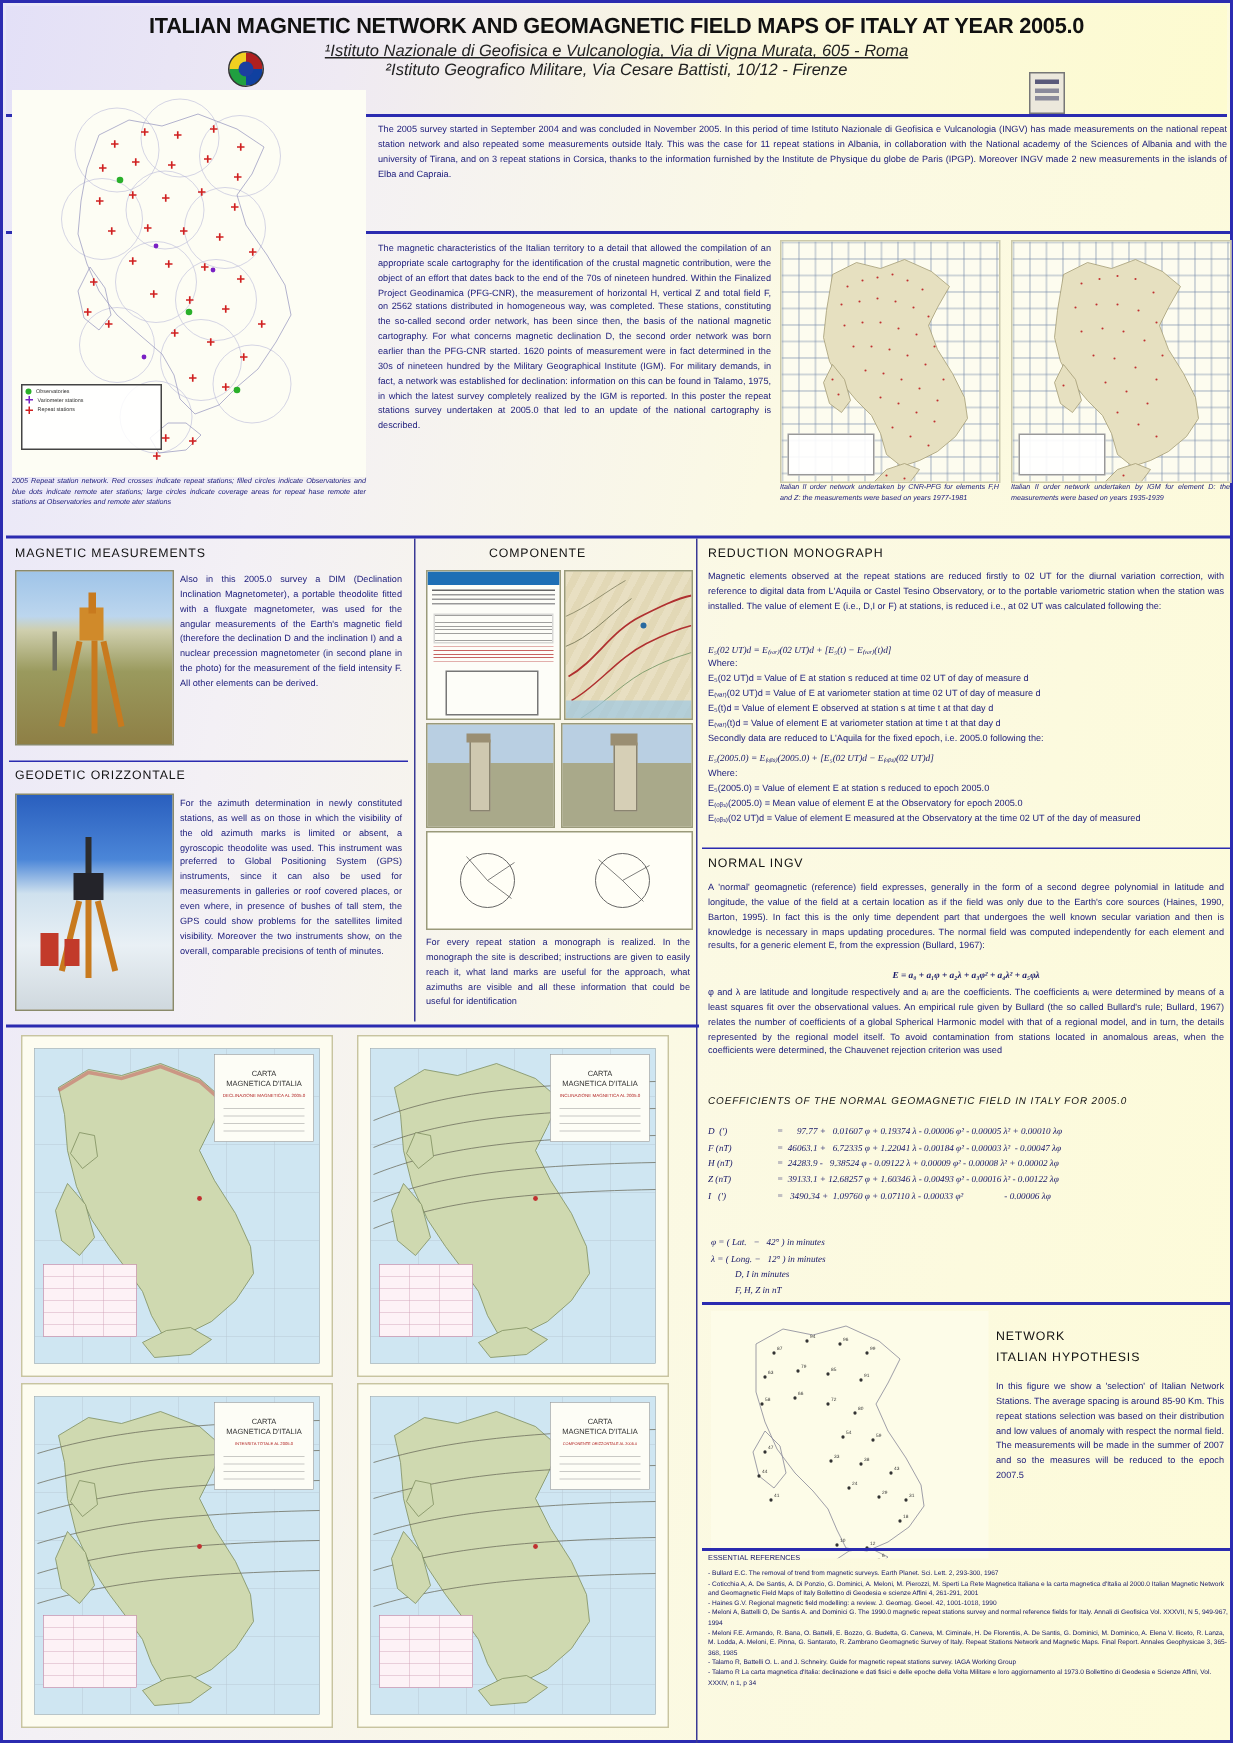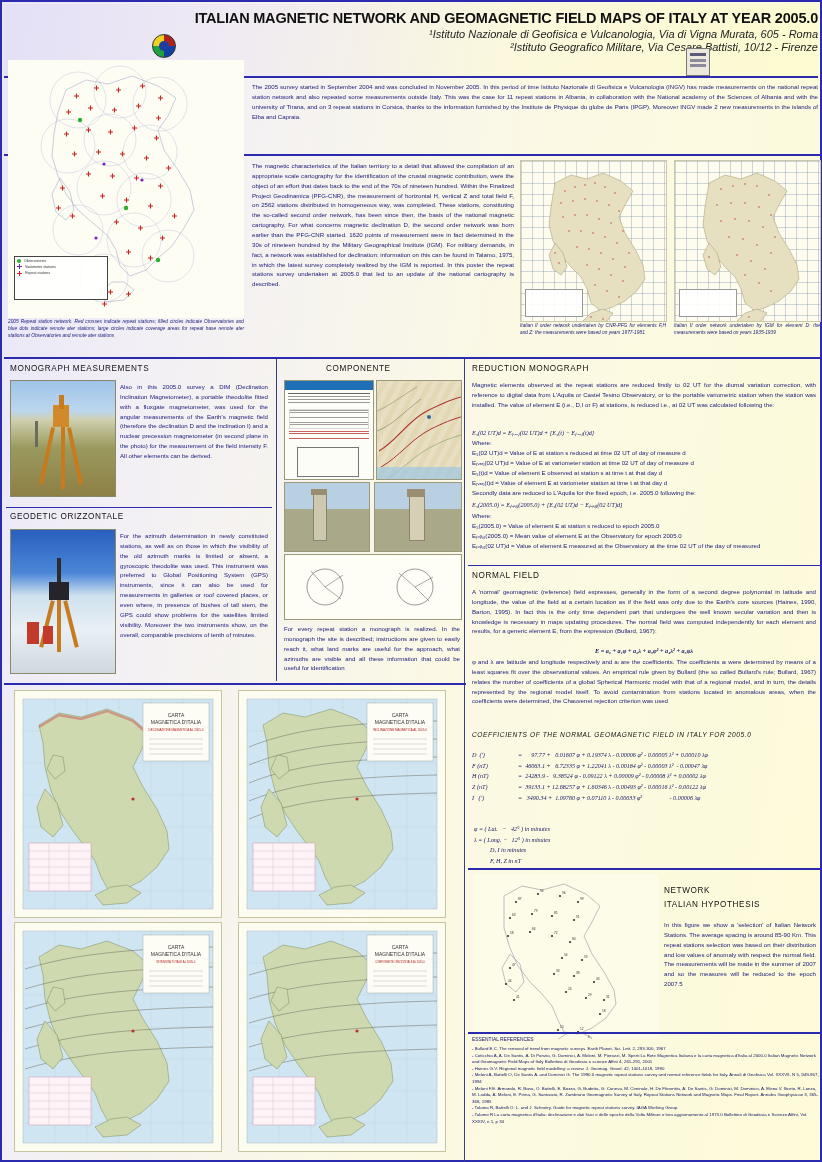--- a/index.html
+++ b/index.html
@@ -21,7 +21,7 @@
     position:absolute;left:2px;top:2px;right:2px;height:72px;
     background:linear-gradient(100deg,#e3e0f7 0%,#efeaf3 28%,#fbf8dd 62%,#fdfbd0 100%);
     border-bottom:2px solid #2b2bb0;
-    text-align:right;
+    text-align:center;
   }
   .title{
     font-size:14.5px;font-weight:bold;color:#111;letter-spacing:-0.2px;

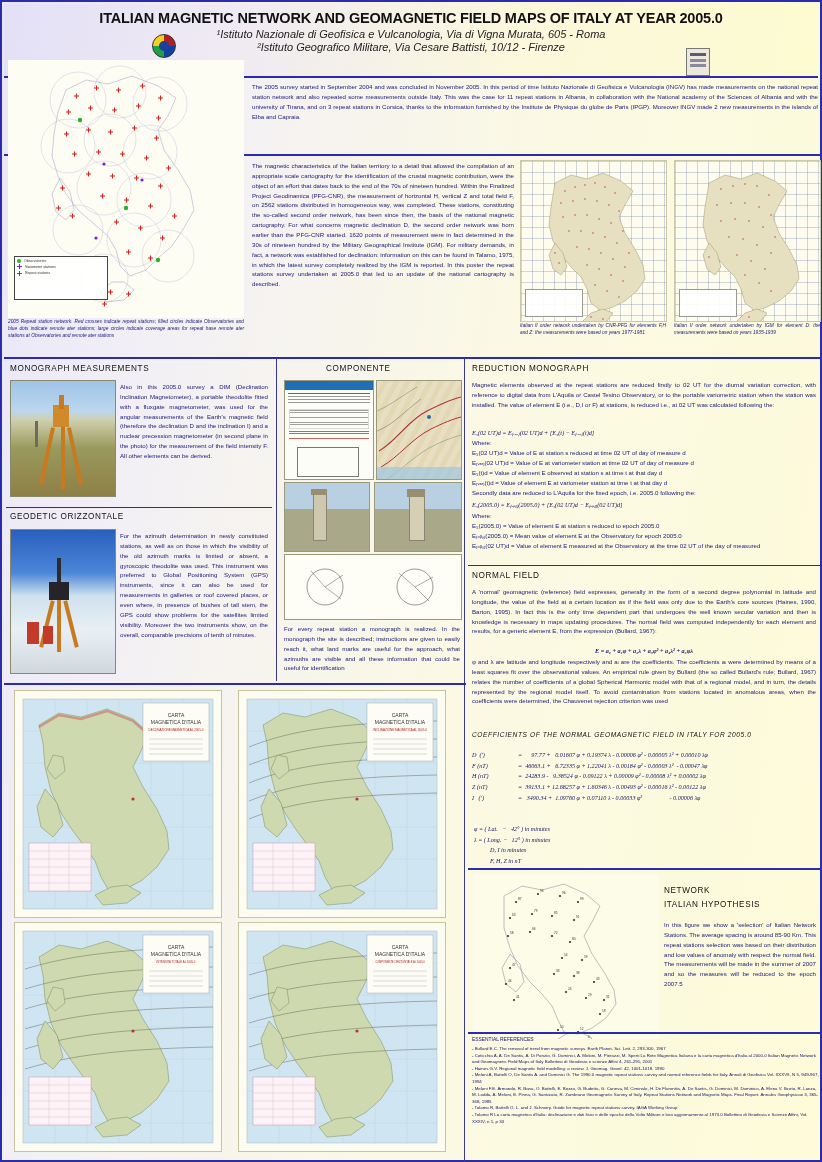--- a/index.html
+++ b/index.html
@@ -28,7 +28,7 @@
     margin-top:6px;white-space:nowrap;
   }
   .authors{font-size:12.5px;color:#222;margin-top:3px;}
-  .affil{font-size:11px;font-style:italic;color:#222;margin-top:2px;}
+  .affil{font-size:11px;font-style:italic;color:#222;margin-top:2px;text-decoration:underline;}
   .affil2{font-size:11px;font-style:italic;color:#222;margin-top:1px;}
   .ingv-logo{
     position:absolute;left:148px;top:30px;width:22px;height:22px;border-radius:50%;

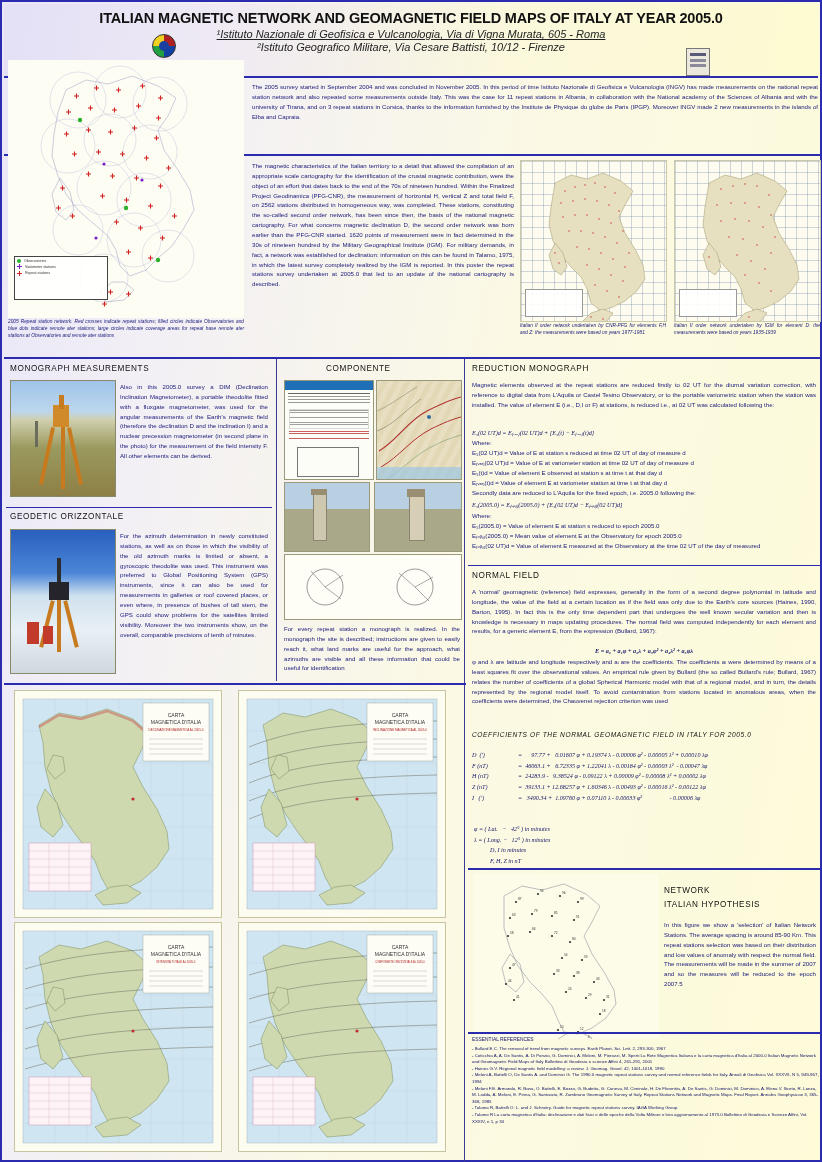--- a/index.html
+++ b/index.html
@@ -323,7 +323,7 @@
   <div class="col-rule" style="left:274px;top:357px;height:322px;"></div>
   <div class="col-rule" style="left:462px;top:357px;height:803px;"></div>
 
-  <div class="sec-head" style="position:absolute;left:8px;top:362px;">MONOGRAPH MEASUREMENTS</div>
+  <div class="sec-head" style="position:absolute;left:8px;top:362px;">MAGNETIC MEASUREMENTS</div>
 
   <div class="photo photo-field" style="left:8px;top:378px;width:104px;height:115px;">
     <div class="theodolite" style="left:42px;top:24px;width:16px;height:22px;background:#d08a2a;"></div>

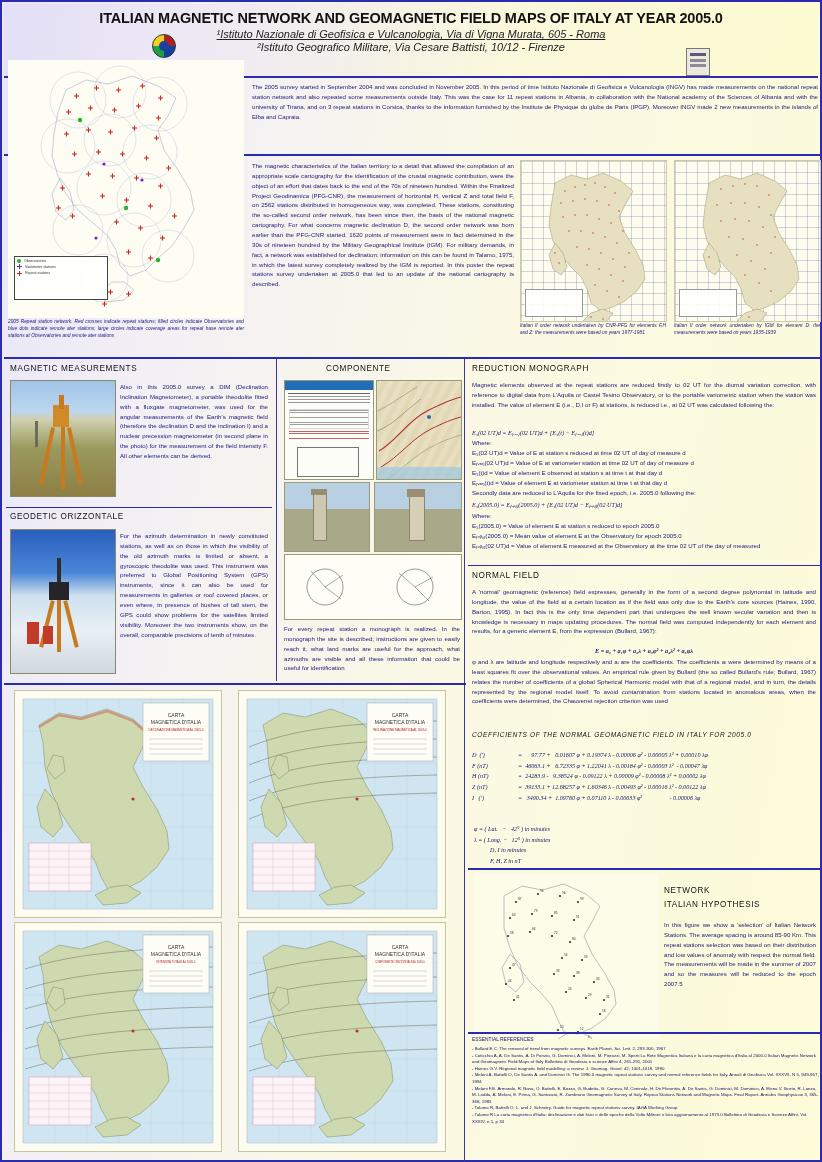--- a/index.html
+++ b/index.html
@@ -411,7 +411,7 @@
 
   <div class="divline" style="left:466px;top:563px;width:352px;height:1px;"></div>
 
-  <div class="sec-head" style="position:absolute;left:470px;top:569px;">NORMAL FIELD</div>
+  <div class="sec-head" style="position:absolute;left:470px;top:569px;">NORMAL INGV</div>
   <div class="para" style="position:absolute;left:470px;top:585px;width:344px;">A 'normal' geomagnetic (reference) field expresses, generally in the form of a second degree polynomial in latitude and longitude, the value of the field at a certain location as if the field was only due to the Earth's core sources (Haines, 1990, Barton, 1995). In fact this is the only time dependent part that undergoes the well known secular variation and then is knowledge is necessary in maps updating procedures. The normal field was computed independently for each element and results, for a generic element E, from the expression (Bullard, 1967):</div>
   <div class="formula" style="position:absolute;left:470px;top:645px;width:344px;text-align:center;font-weight:bold;">E = a₀ + a₁φ + a₂λ + a₃φ² + a₄λ² + a₅φλ</div>
   <div class="para" style="position:absolute;left:470px;top:655px;width:344px;">φ and λ are latitude and longitude respectively and aᵢ are the coefficients. The coefficients aᵢ were determined by means of a least squares fit over the observational values. An empirical rule given by Bullard (the so called  Bullard's rule; Bullard, 1967) relates the number of coefficients of a global Spherical Harmonic model with that of a regional model, and in turn, the details represented by the regional model itself.  To avoid contamination from stations located in anomalous areas, when the coefficients were determined, the Chauvenet rejection criterion was used</div>

